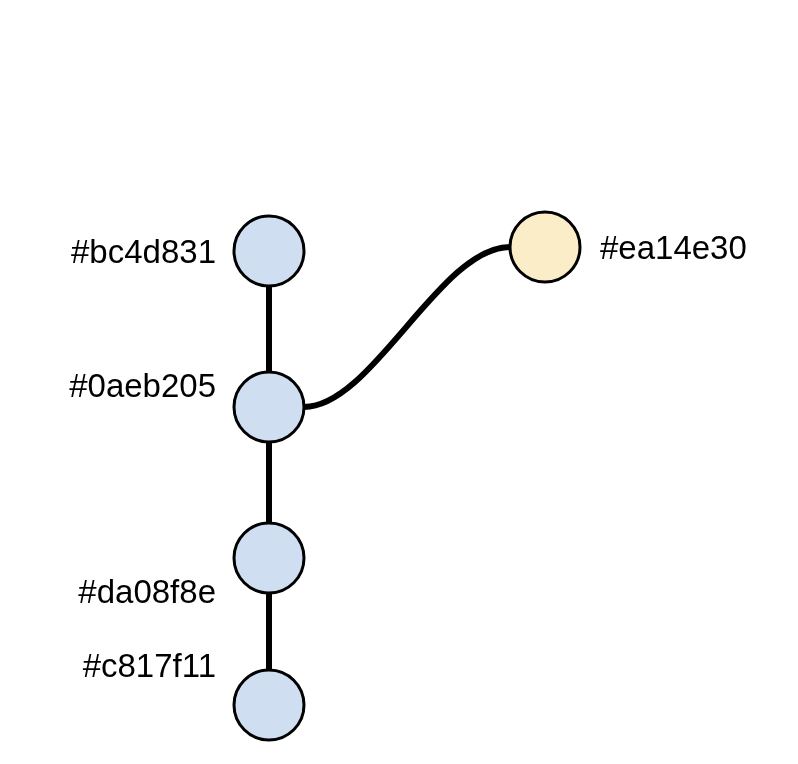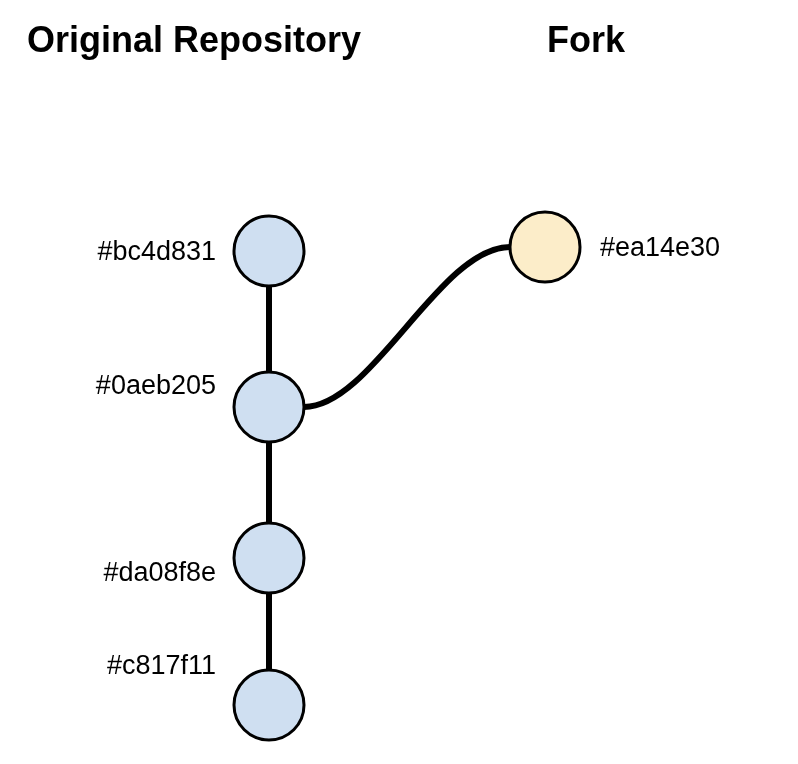--- a/index.html
+++ b/index.html
@@ -57,7 +57,6 @@
 
 <div id="canvas">
 
-  <div class="col-header" id="header-original">Original Repository</div>
 
   <div class="col-header" id="header-fork">Fork</div>
 

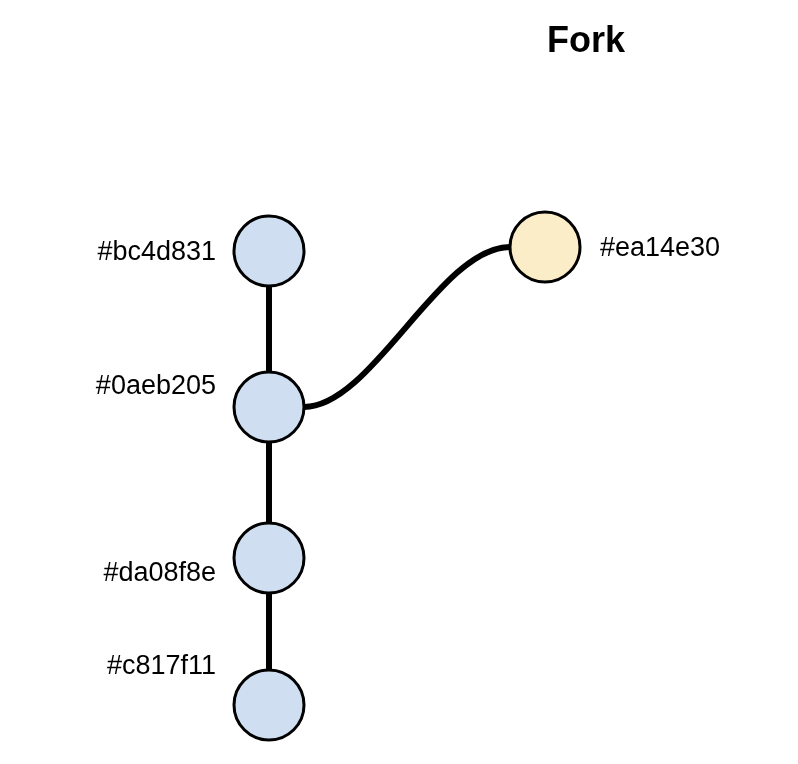--- a/index.html
+++ b/index.html
@@ -58,7 +58,6 @@
 <div id="canvas">
 
 
-  <div class="col-header" id="header-fork">Fork</div>
 
   <svg id="graph-svg" viewBox="0 0 798 764">
     <g id="edges-layer">

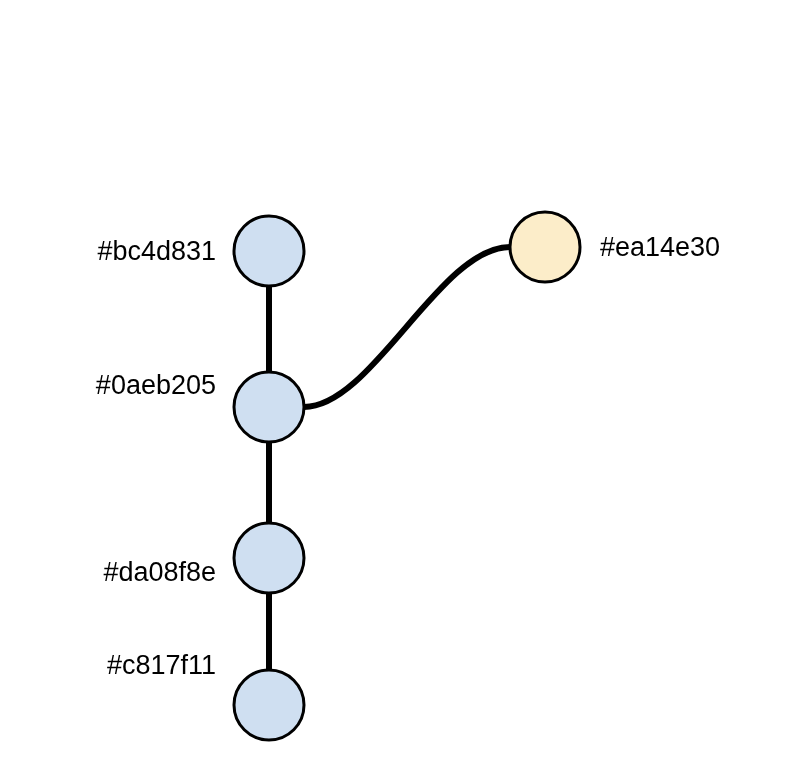--- a/index.html
+++ b/index.html
@@ -38,7 +38,7 @@
     position: absolute;
     font-family: "Liberation Sans", sans-serif;
     font-weight: normal;
-    font-size: 27px;
+    font-size: 33px;
     color: #000000;
     white-space: nowrap;
     line-height: 1;

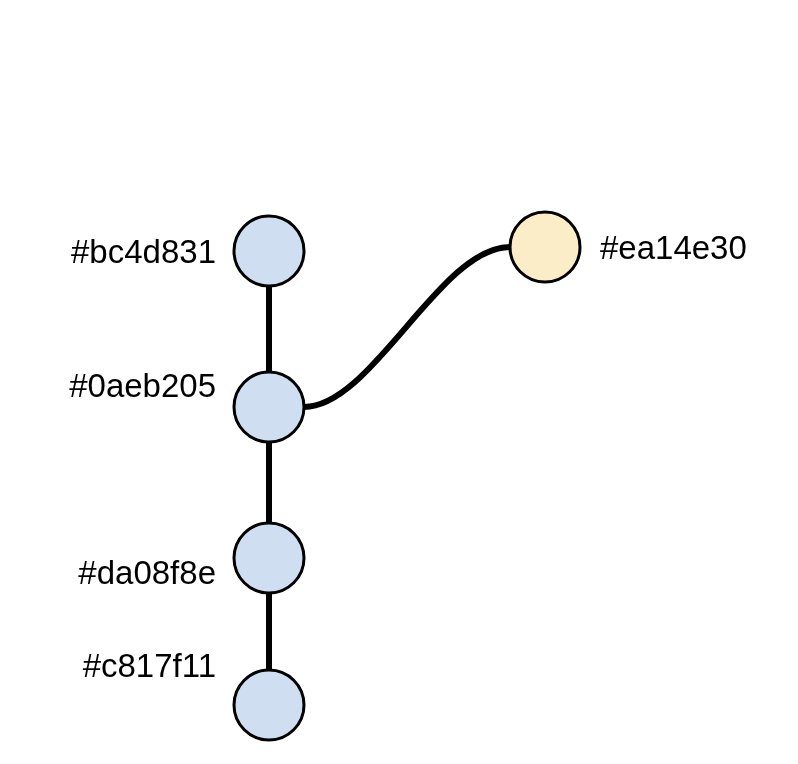--- a/index.html
+++ b/index.html
@@ -78,7 +78,7 @@
   <div id="labels-layer">
       <div class="commit-label right-aligned" style="right: 582px; top: 251px;">#bc4d831</div>
       <div class="commit-label right-aligned" style="right: 582px; top: 385px;">#0aeb205</div>
-      <div class="commit-label right-aligned" style="right: 582px; top: 572px;">#da08f8e</div>
+      <div class="commit-label right-aligned" style="right: 582px; top: 591px;">#da08f8e</div>
       <div class="commit-label right-aligned" style="right: 582px; top: 665px;">#c817f11</div>
       <div class="commit-label left-aligned" style="left: 600px; top: 247px;">#ea14e30</div>
     </div>

